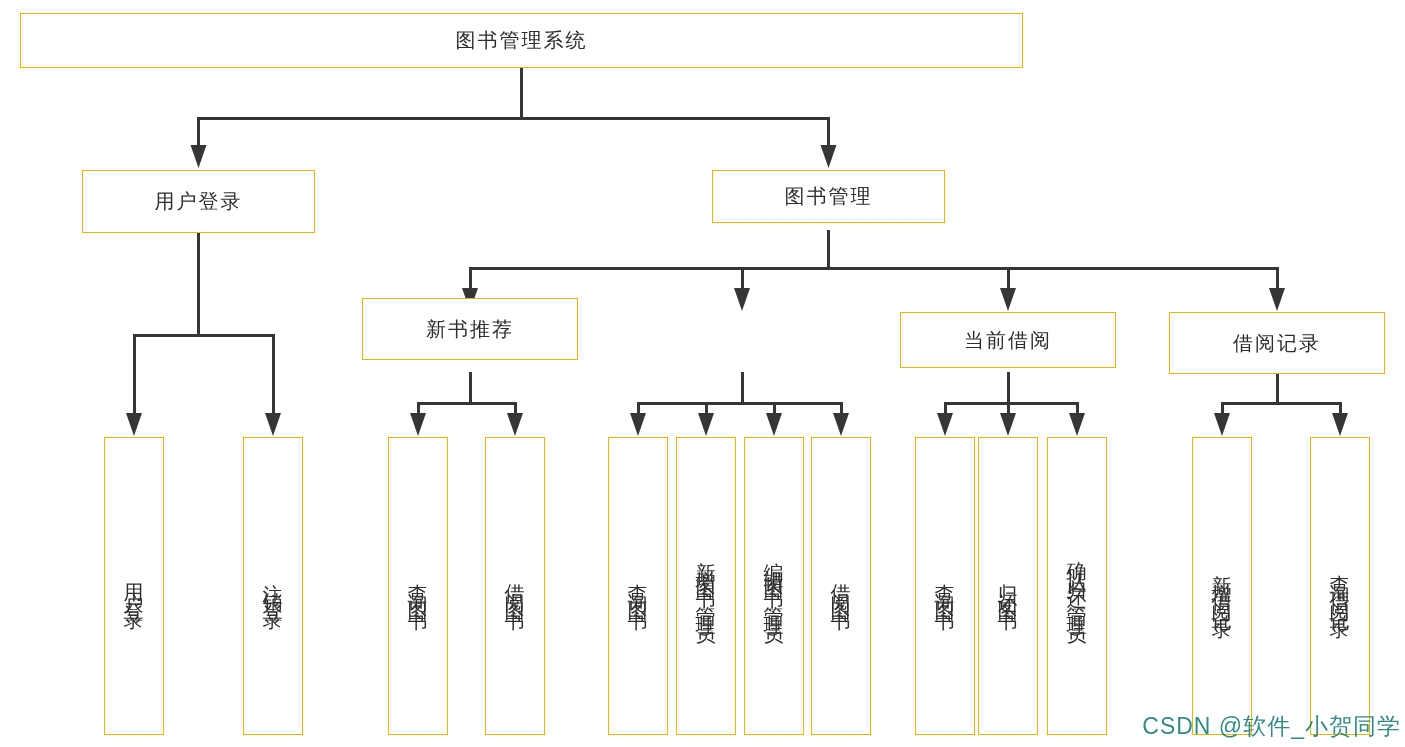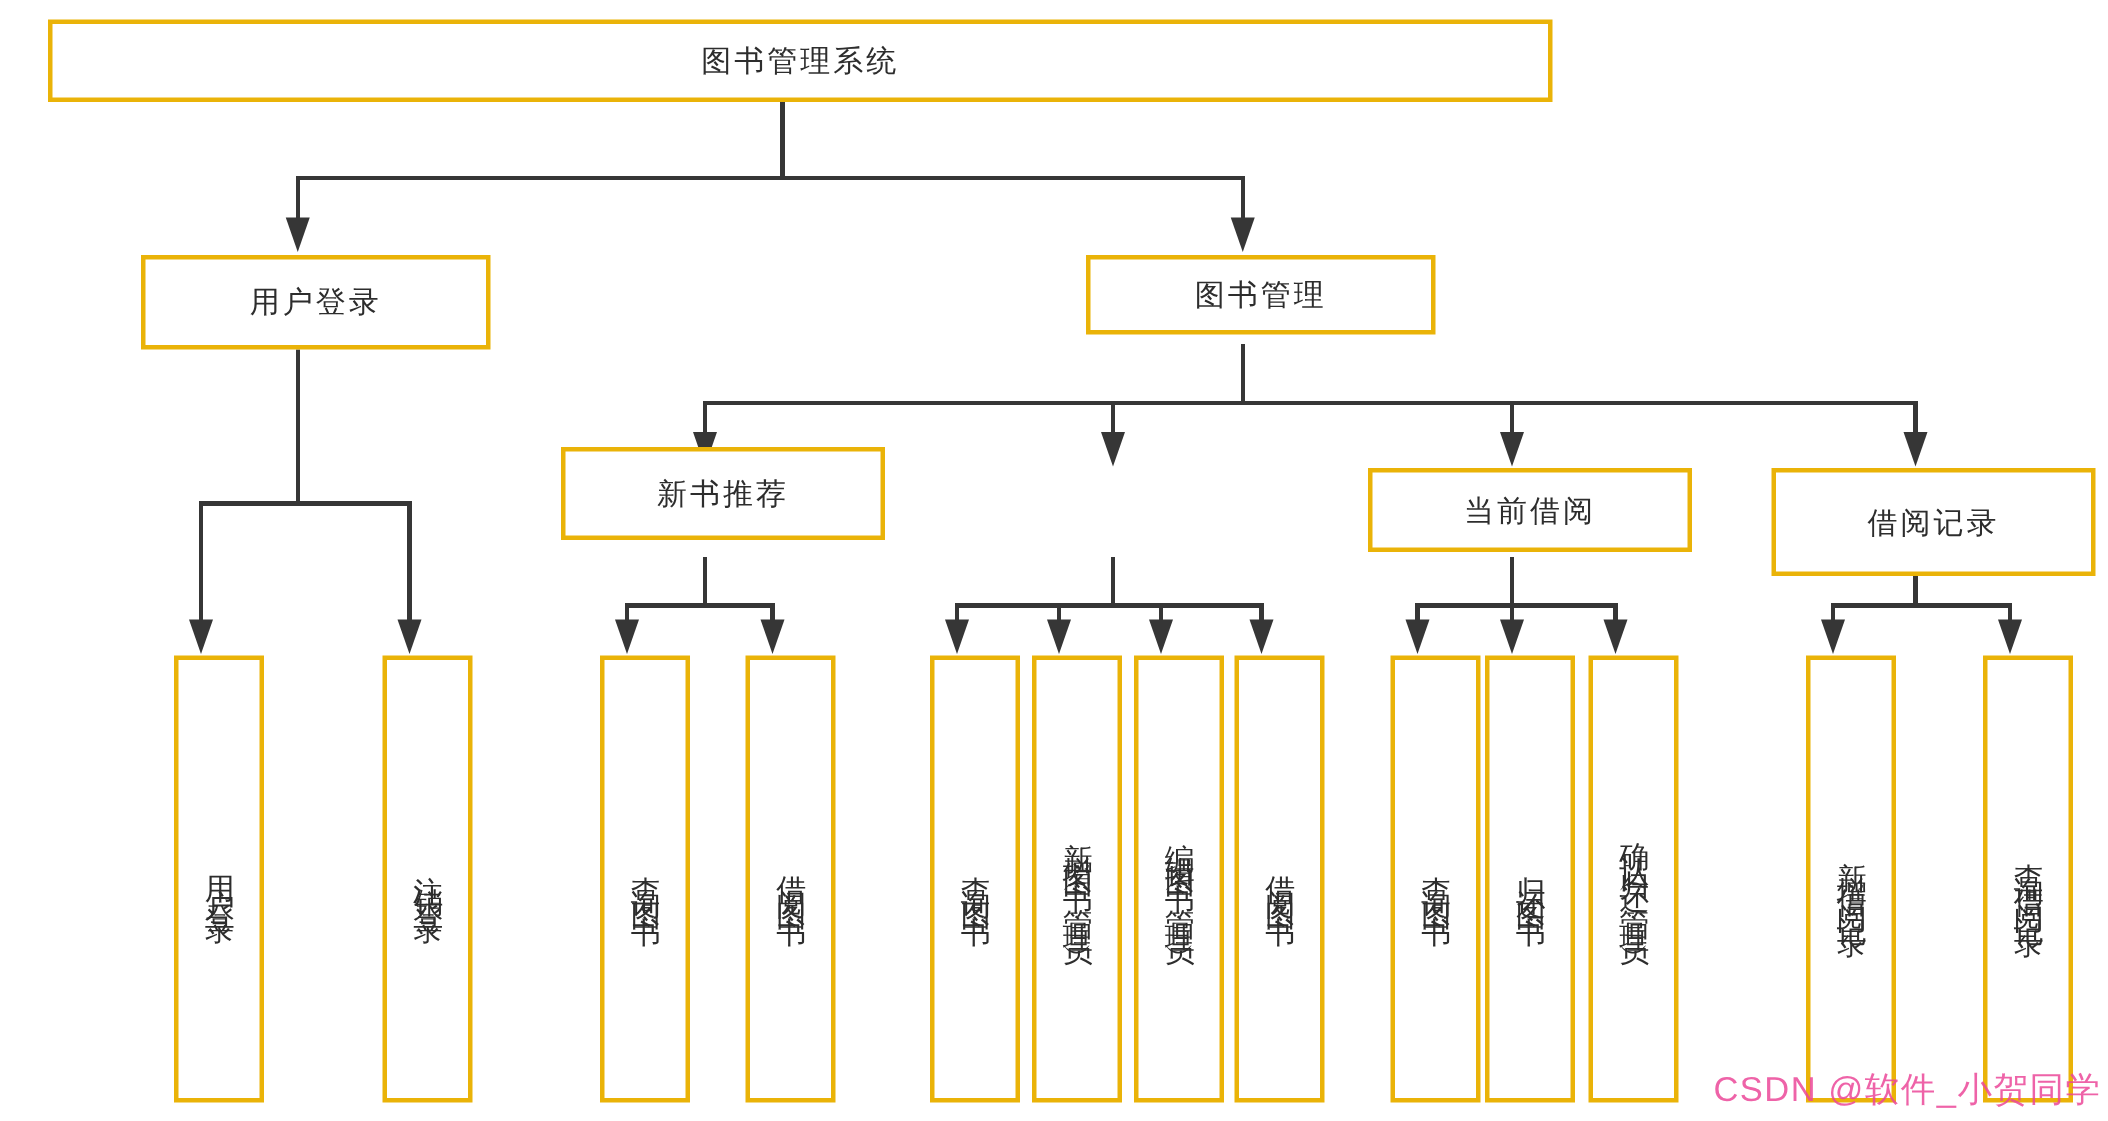--- a/index.html
+++ b/index.html
@@ -10,10 +10,9 @@
   .wires { position:absolute; left:0; top:0; }
   .node {
     position:absolute; box-sizing:border-box;
-    border:3px solid #eab308; background:#ffffff;
+    border:1px solid #eab308; background:#ffffff;
     display:flex; align-items:center; justify-content:center;
     color:#2d2d2d;
-    margin-left:12px;
   }
   .h-node { font-size:20px; letter-spacing:2px; white-space:nowrap; }
   .v-node span {

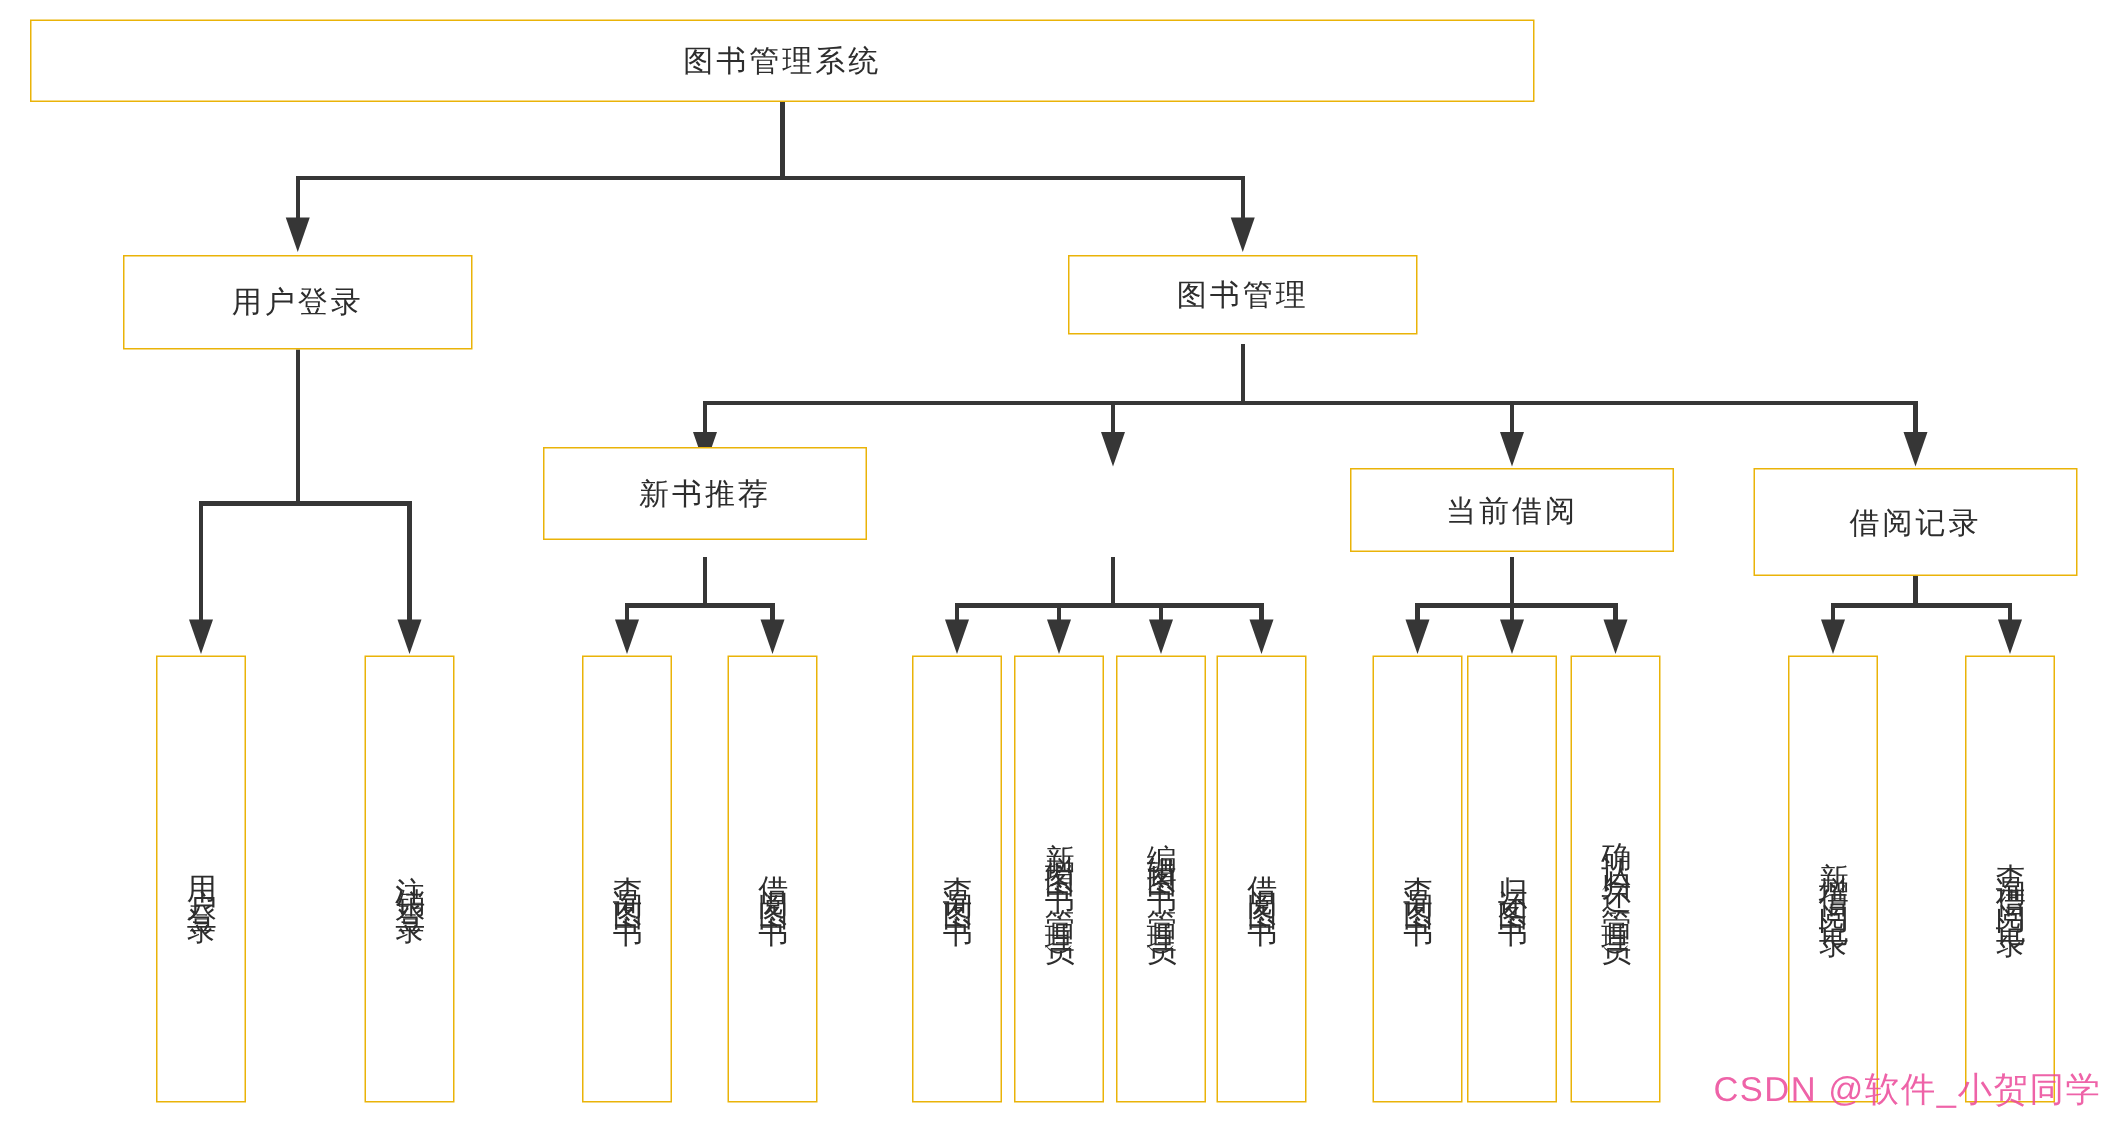--- a/index.html
+++ b/index.html
@@ -87,7 +87,7 @@
   <div class="node h-node" style="left:900px;top:312px;width:216px;height:56px">
     <span>当前借阅</span>
   </div>
-  <div class="node h-node" style="left:1169px;top:312px;width:216px;height:72px">
+  <div class="node h-node" style="left:1169px;top:312px;width:216px;height:62px">
     <span>借阅记录</span>
   </div>
 

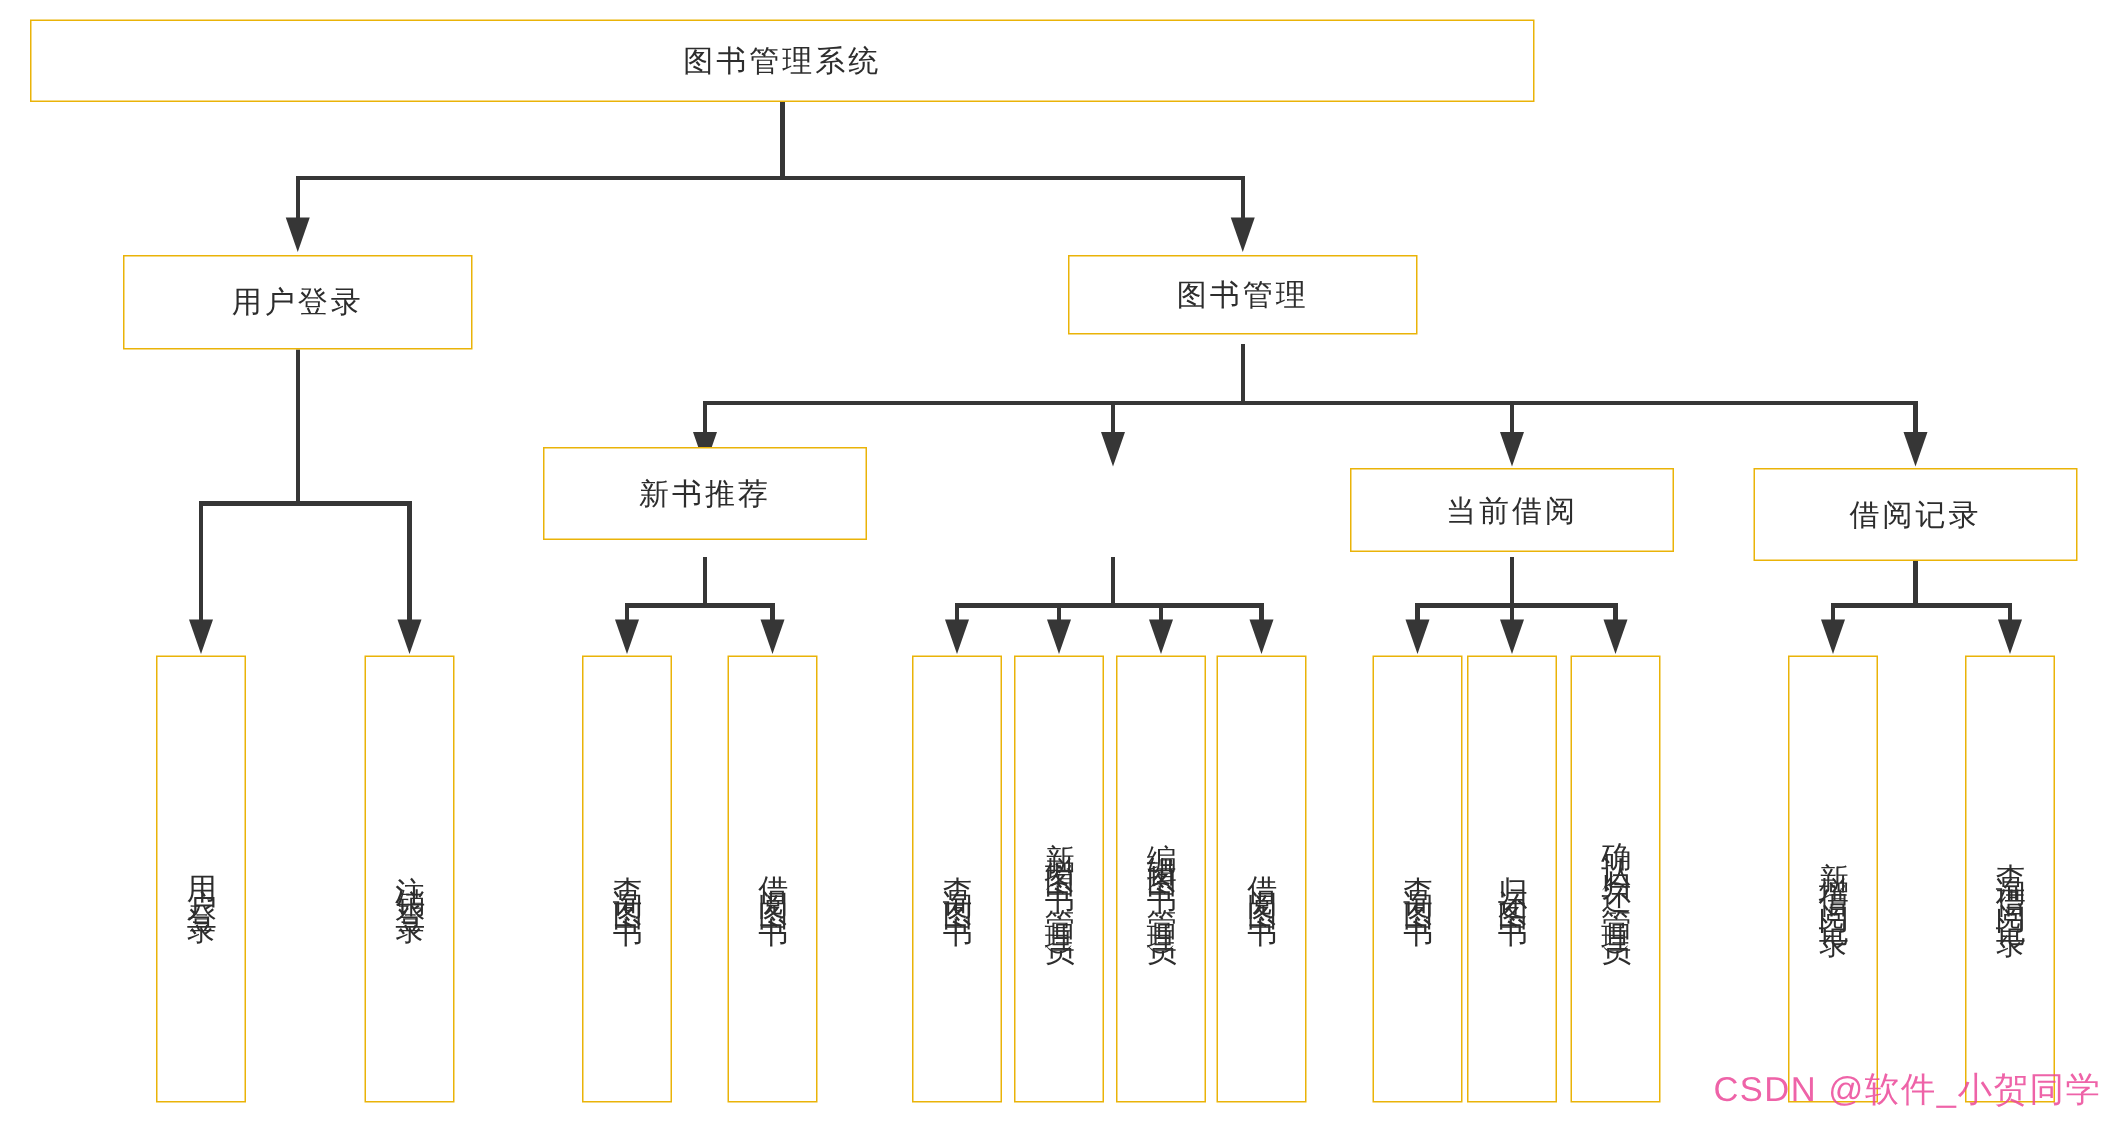--- a/index.html
+++ b/index.html
@@ -22,7 +22,7 @@
   .watermark {
     position:absolute; right:4px; bottom:5px;
     font-size:23px; letter-spacing:1px;
-    color:#ec4899; opacity:0.85; z-index:5; white-space:nowrap;
+    color:#0f766e; opacity:0.85; z-index:5; white-space:nowrap;
   }
 </style>
 </head>

